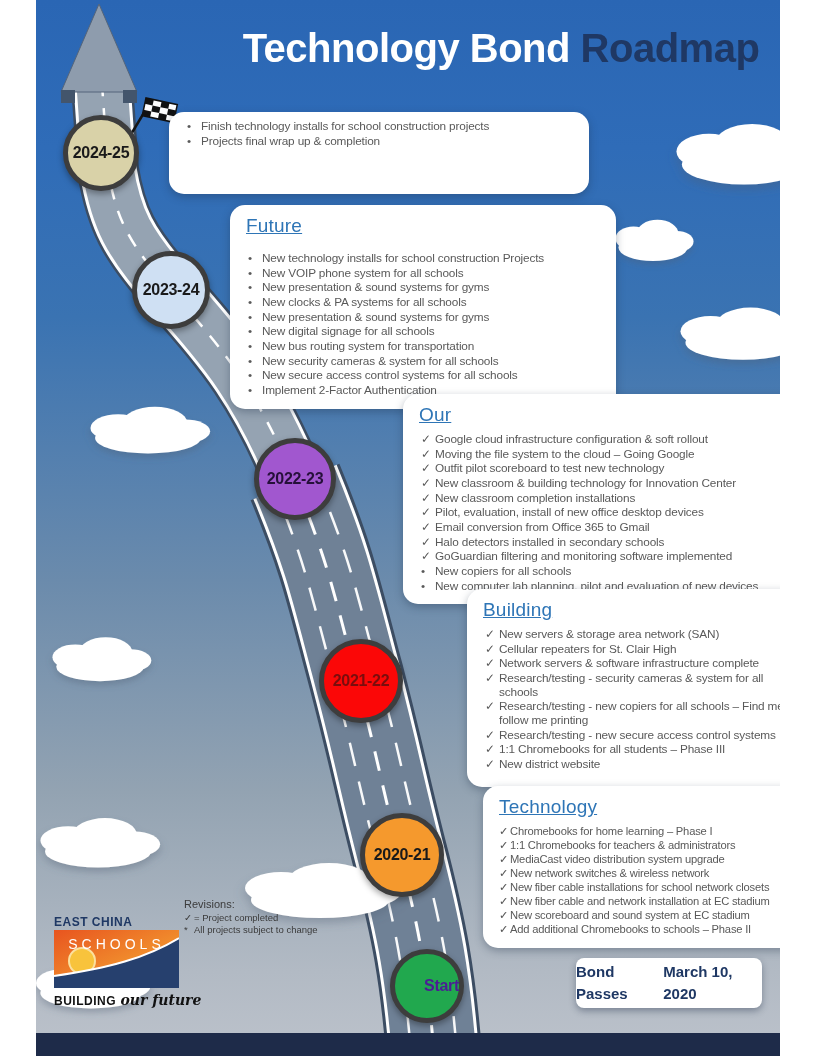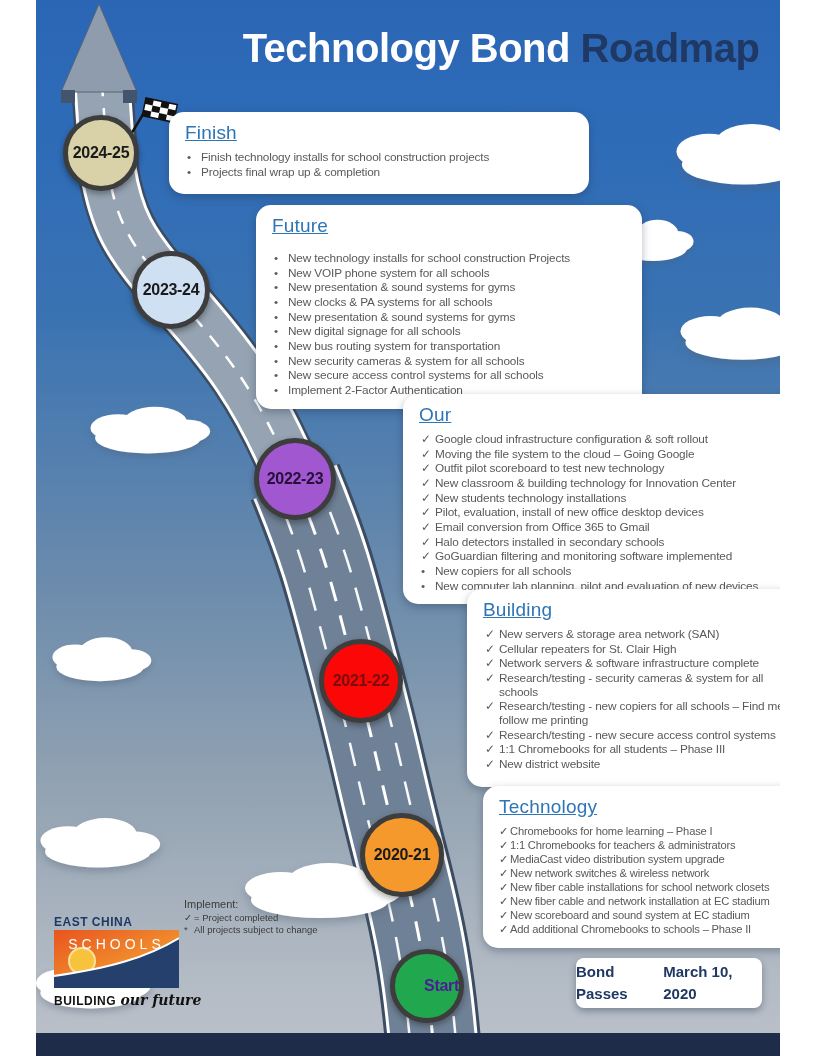--- a/index.html
+++ b/index.html
@@ -161,7 +161,6 @@
   </div>
 
   <section class="callout finish" style="left:133px;top:112px;width:420px;min-height:82px">
-    <h2 class="callout-title">Finish</h2>
     <ul class="items">
         <li><span class="marker">•</span><span>Finish technology installs for school construction projects</span></li>
         <li><span class="marker">•</span><span>Projects final wrap up &amp; completion</span></li>

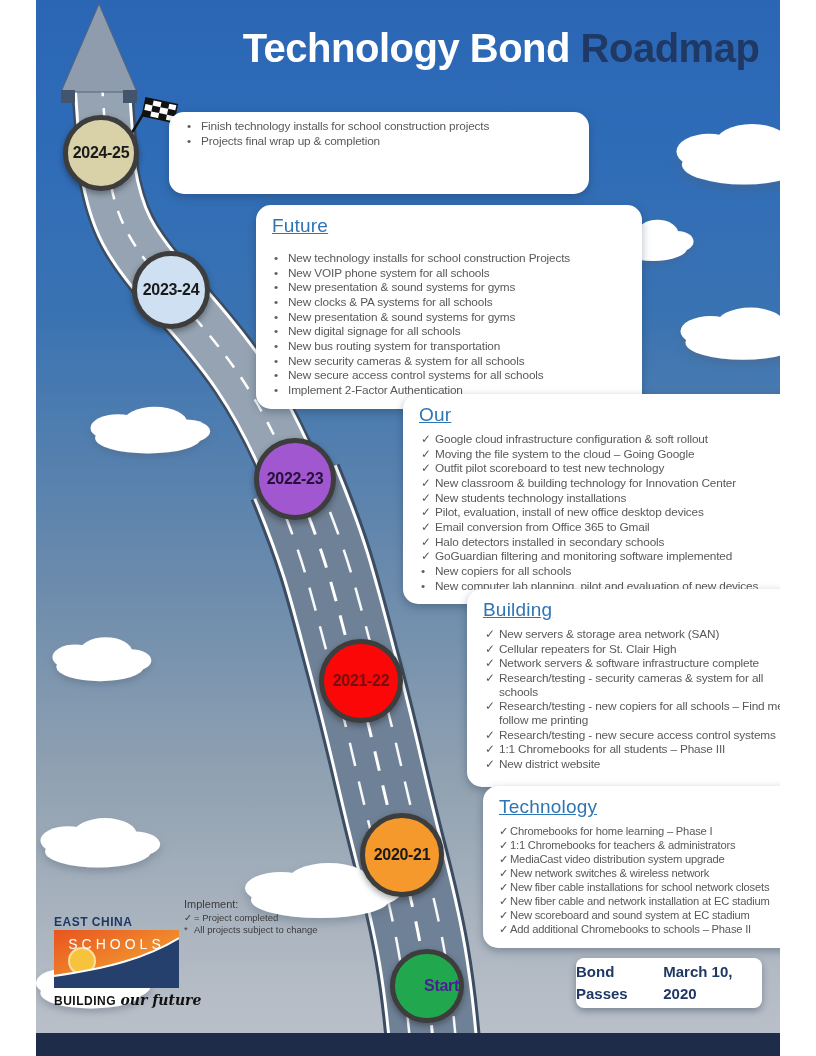--- a/index.html
+++ b/index.html
@@ -167,7 +167,7 @@
       </ul>
   </section>
 
-  <section class="callout future" style="left:220px;top:205px;width:386px;min-height:190px">
+  <section class="callout future" style="left:194px;top:205px;width:386px;min-height:190px">
     <h2 class="callout-title">Future</h2>
     <ul class="items">
         <li><span class="marker">•</span><span>New technology installs for school construction Projects</span></li>

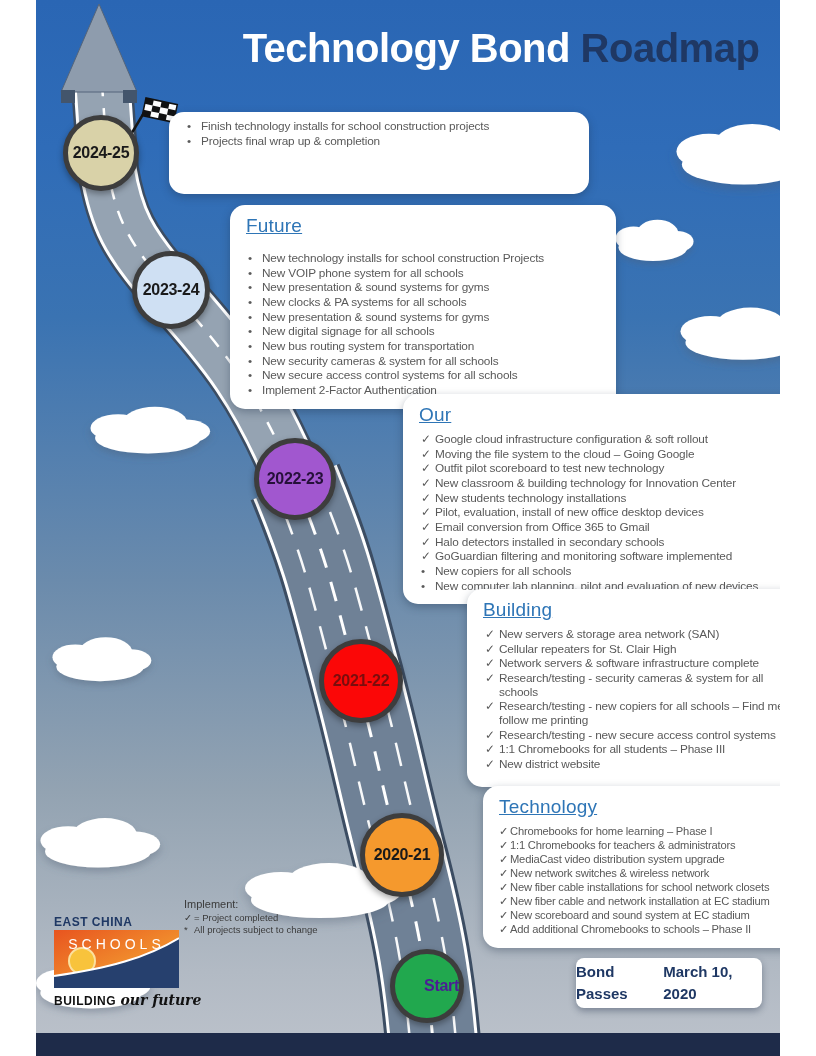--- a/index.html
+++ b/index.html
@@ -190,7 +190,7 @@
         <li><span class="marker">✓</span><span>Moving the file system to the cloud – Going Google</span></li>
         <li><span class="marker">✓</span><span>Outfit pilot scoreboard to test new technology</span></li>
         <li><span class="marker">✓</span><span>New classroom &amp; building technology for Innovation Center</span></li>
-        <li><span class="marker">✓</span><span>New students technology installations</span></li>
+        <li><span class="marker">✓</span><span>New classroom completion installations</span></li>
         <li><span class="marker">✓</span><span>Pilot, evaluation, install of new office desktop devices</span></li>
         <li><span class="marker">✓</span><span>Email conversion from Office 365 to Gmail</span></li>
         <li><span class="marker">✓</span><span>Halo detectors installed in secondary schools</span></li>

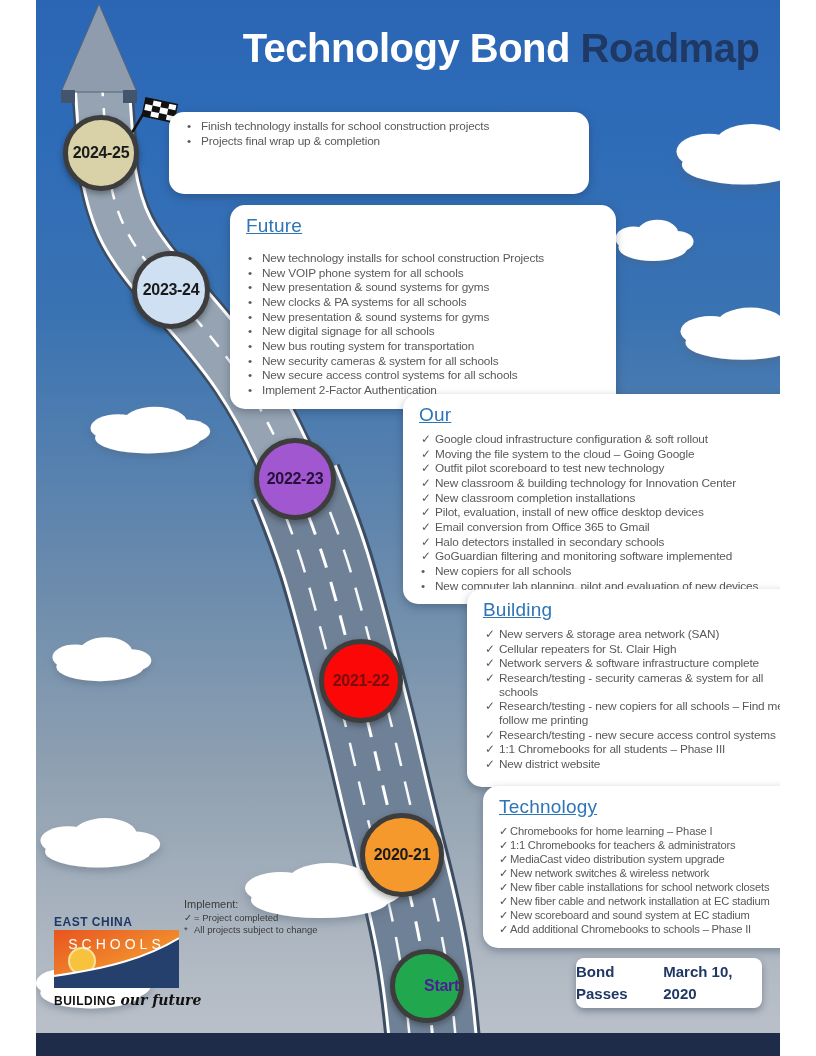--- a/index.html
+++ b/index.html
@@ -234,7 +234,7 @@
   </div>
 
   <div class="revisions">
-    <div class="rev-heading">Implement:</div>
+    <div class="rev-heading">Revisions:</div>
     <ul class="rev-legend">
         <li><span class="marker">✓</span><span>= Project completed</span></li>
         <li><span class="marker">*</span><span>All projects subject to change</span></li>

